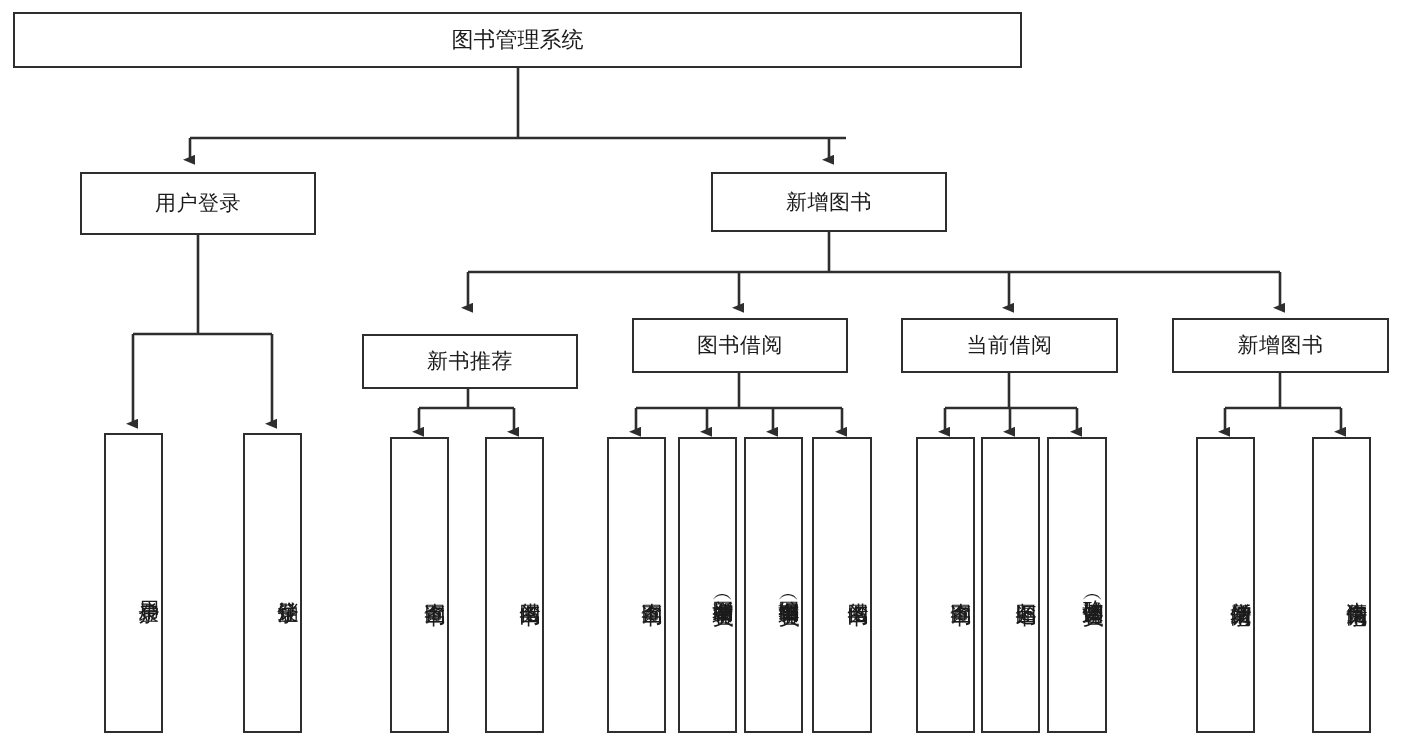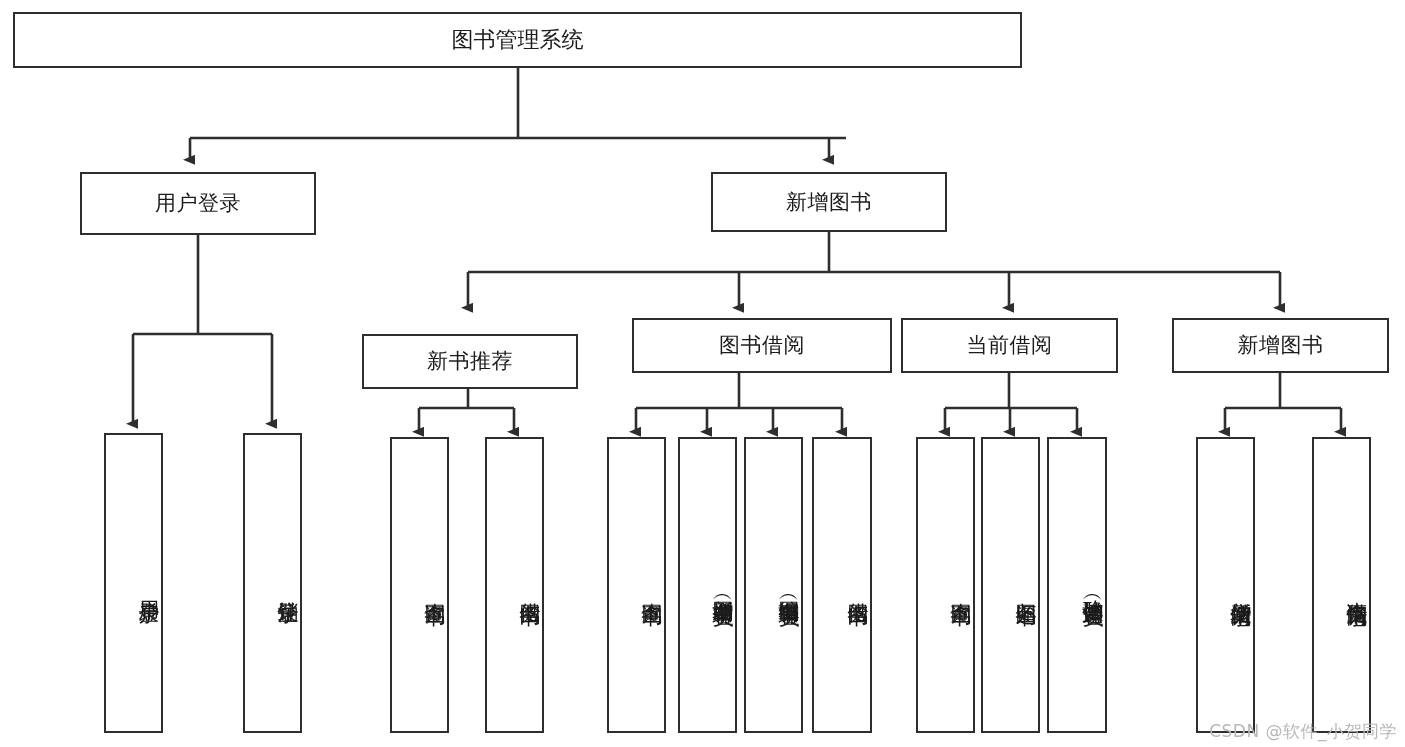--- a/index.html
+++ b/index.html
@@ -138,7 +138,7 @@
     <span>新书推荐</span>
   </div>
 
-  <div class="node node-h" style="left:632px; top:318px; width:260px; height:55px;">
+  <div class="node node-h" style="left:632px; top:318px; width:216px; height:55px;">
     <span>图书借阅</span>
   </div>
 

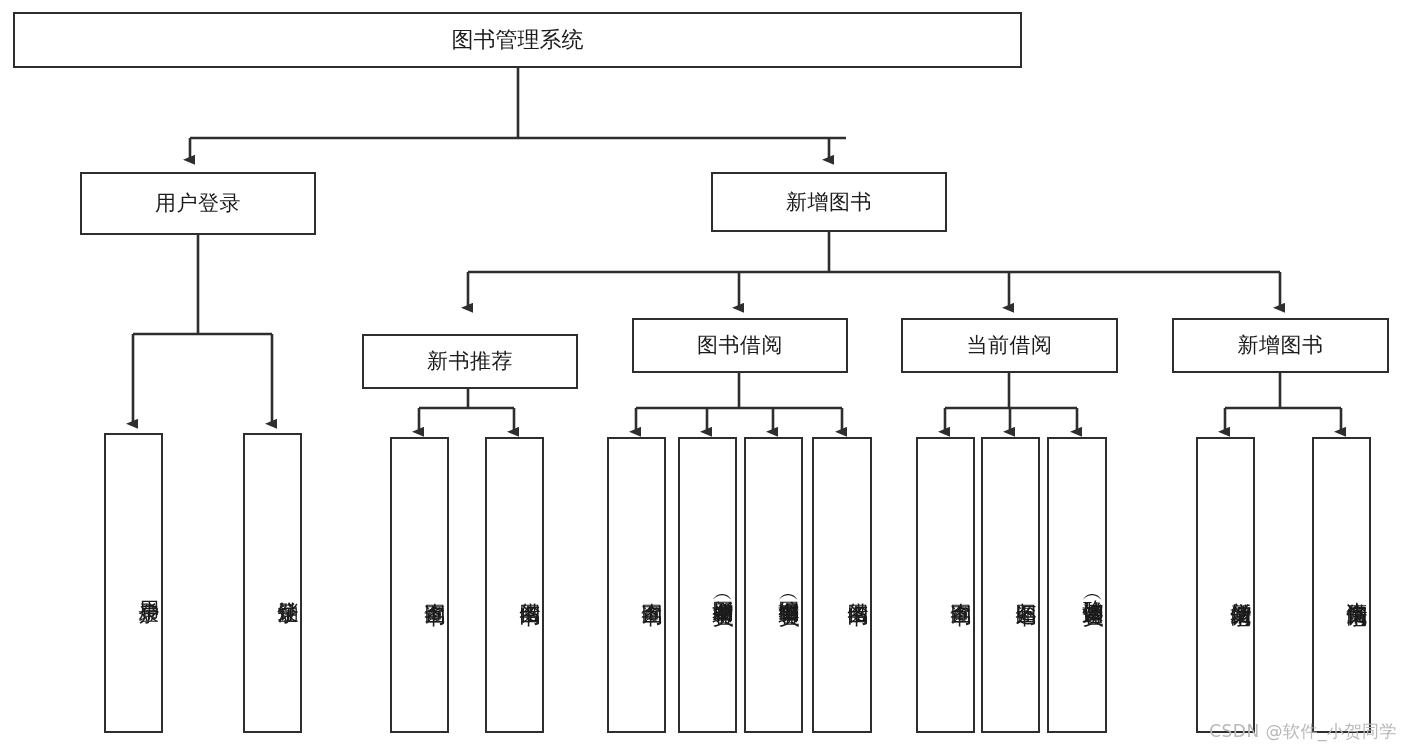--- a/index.html
+++ b/index.html
@@ -202,7 +202,6 @@
     <span>查询借阅记录</span>
   </div>
 
-  <div class="watermark">CSDN @软件_小贺同学</div>
 
 </div>
 

